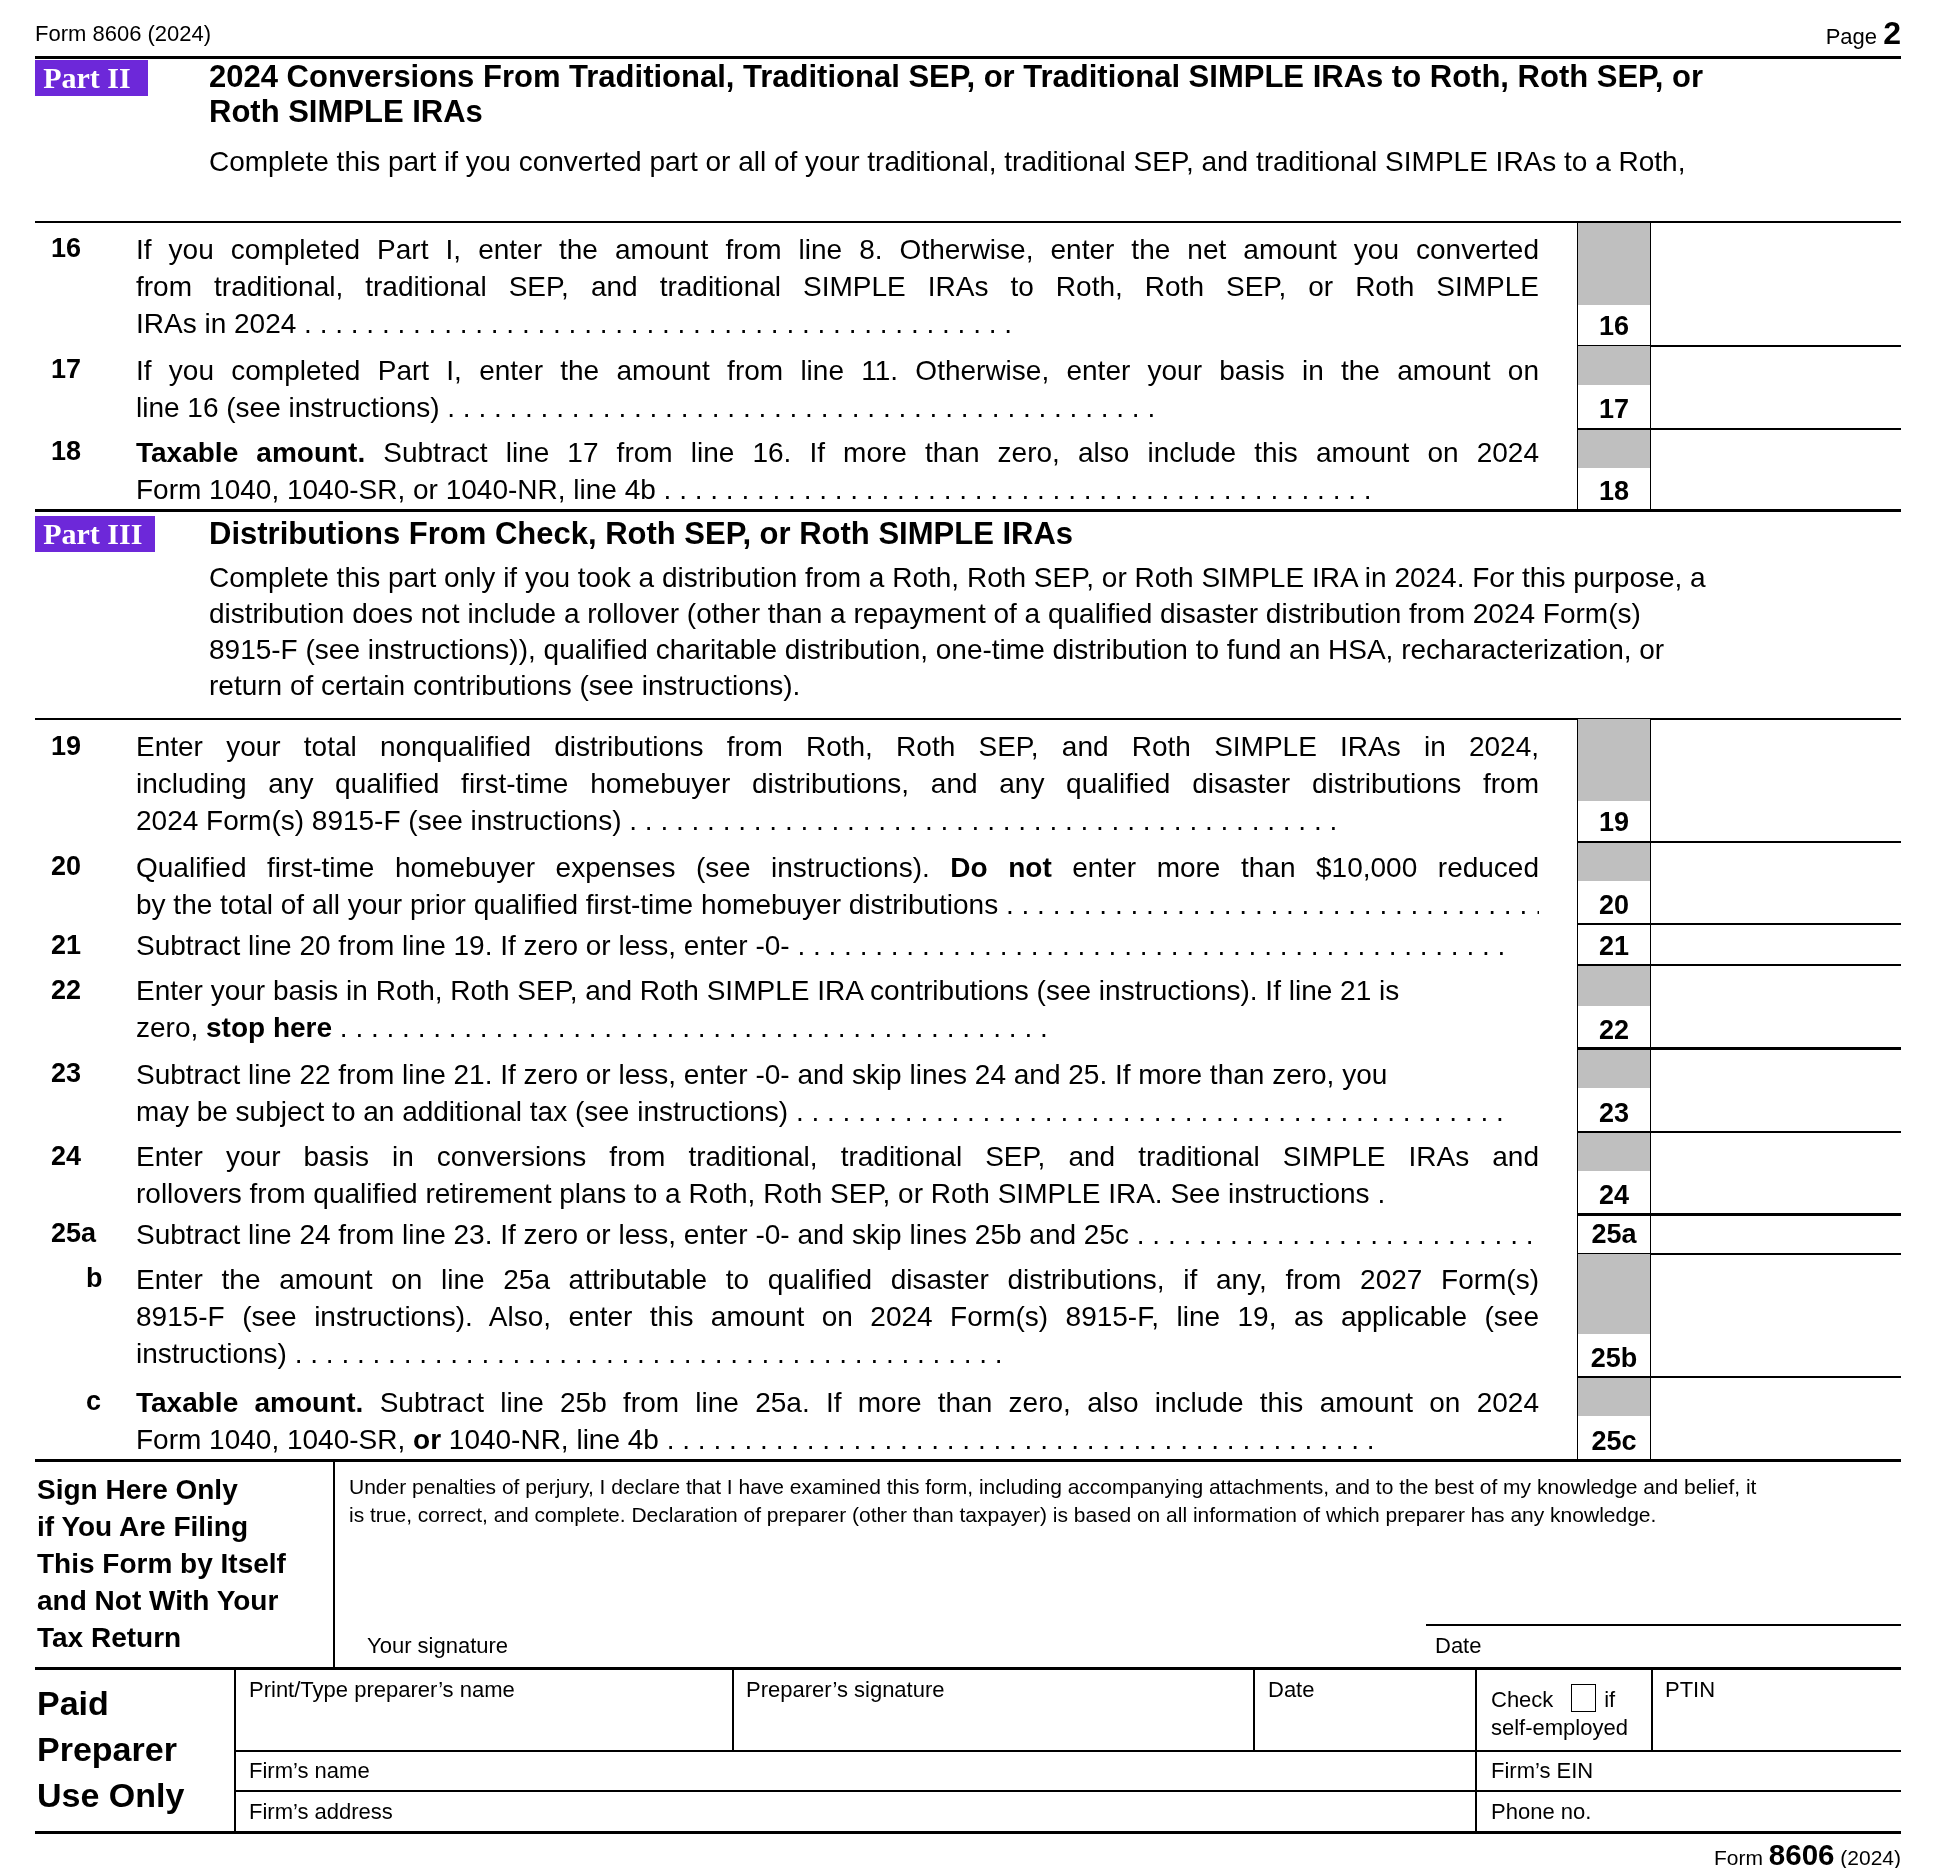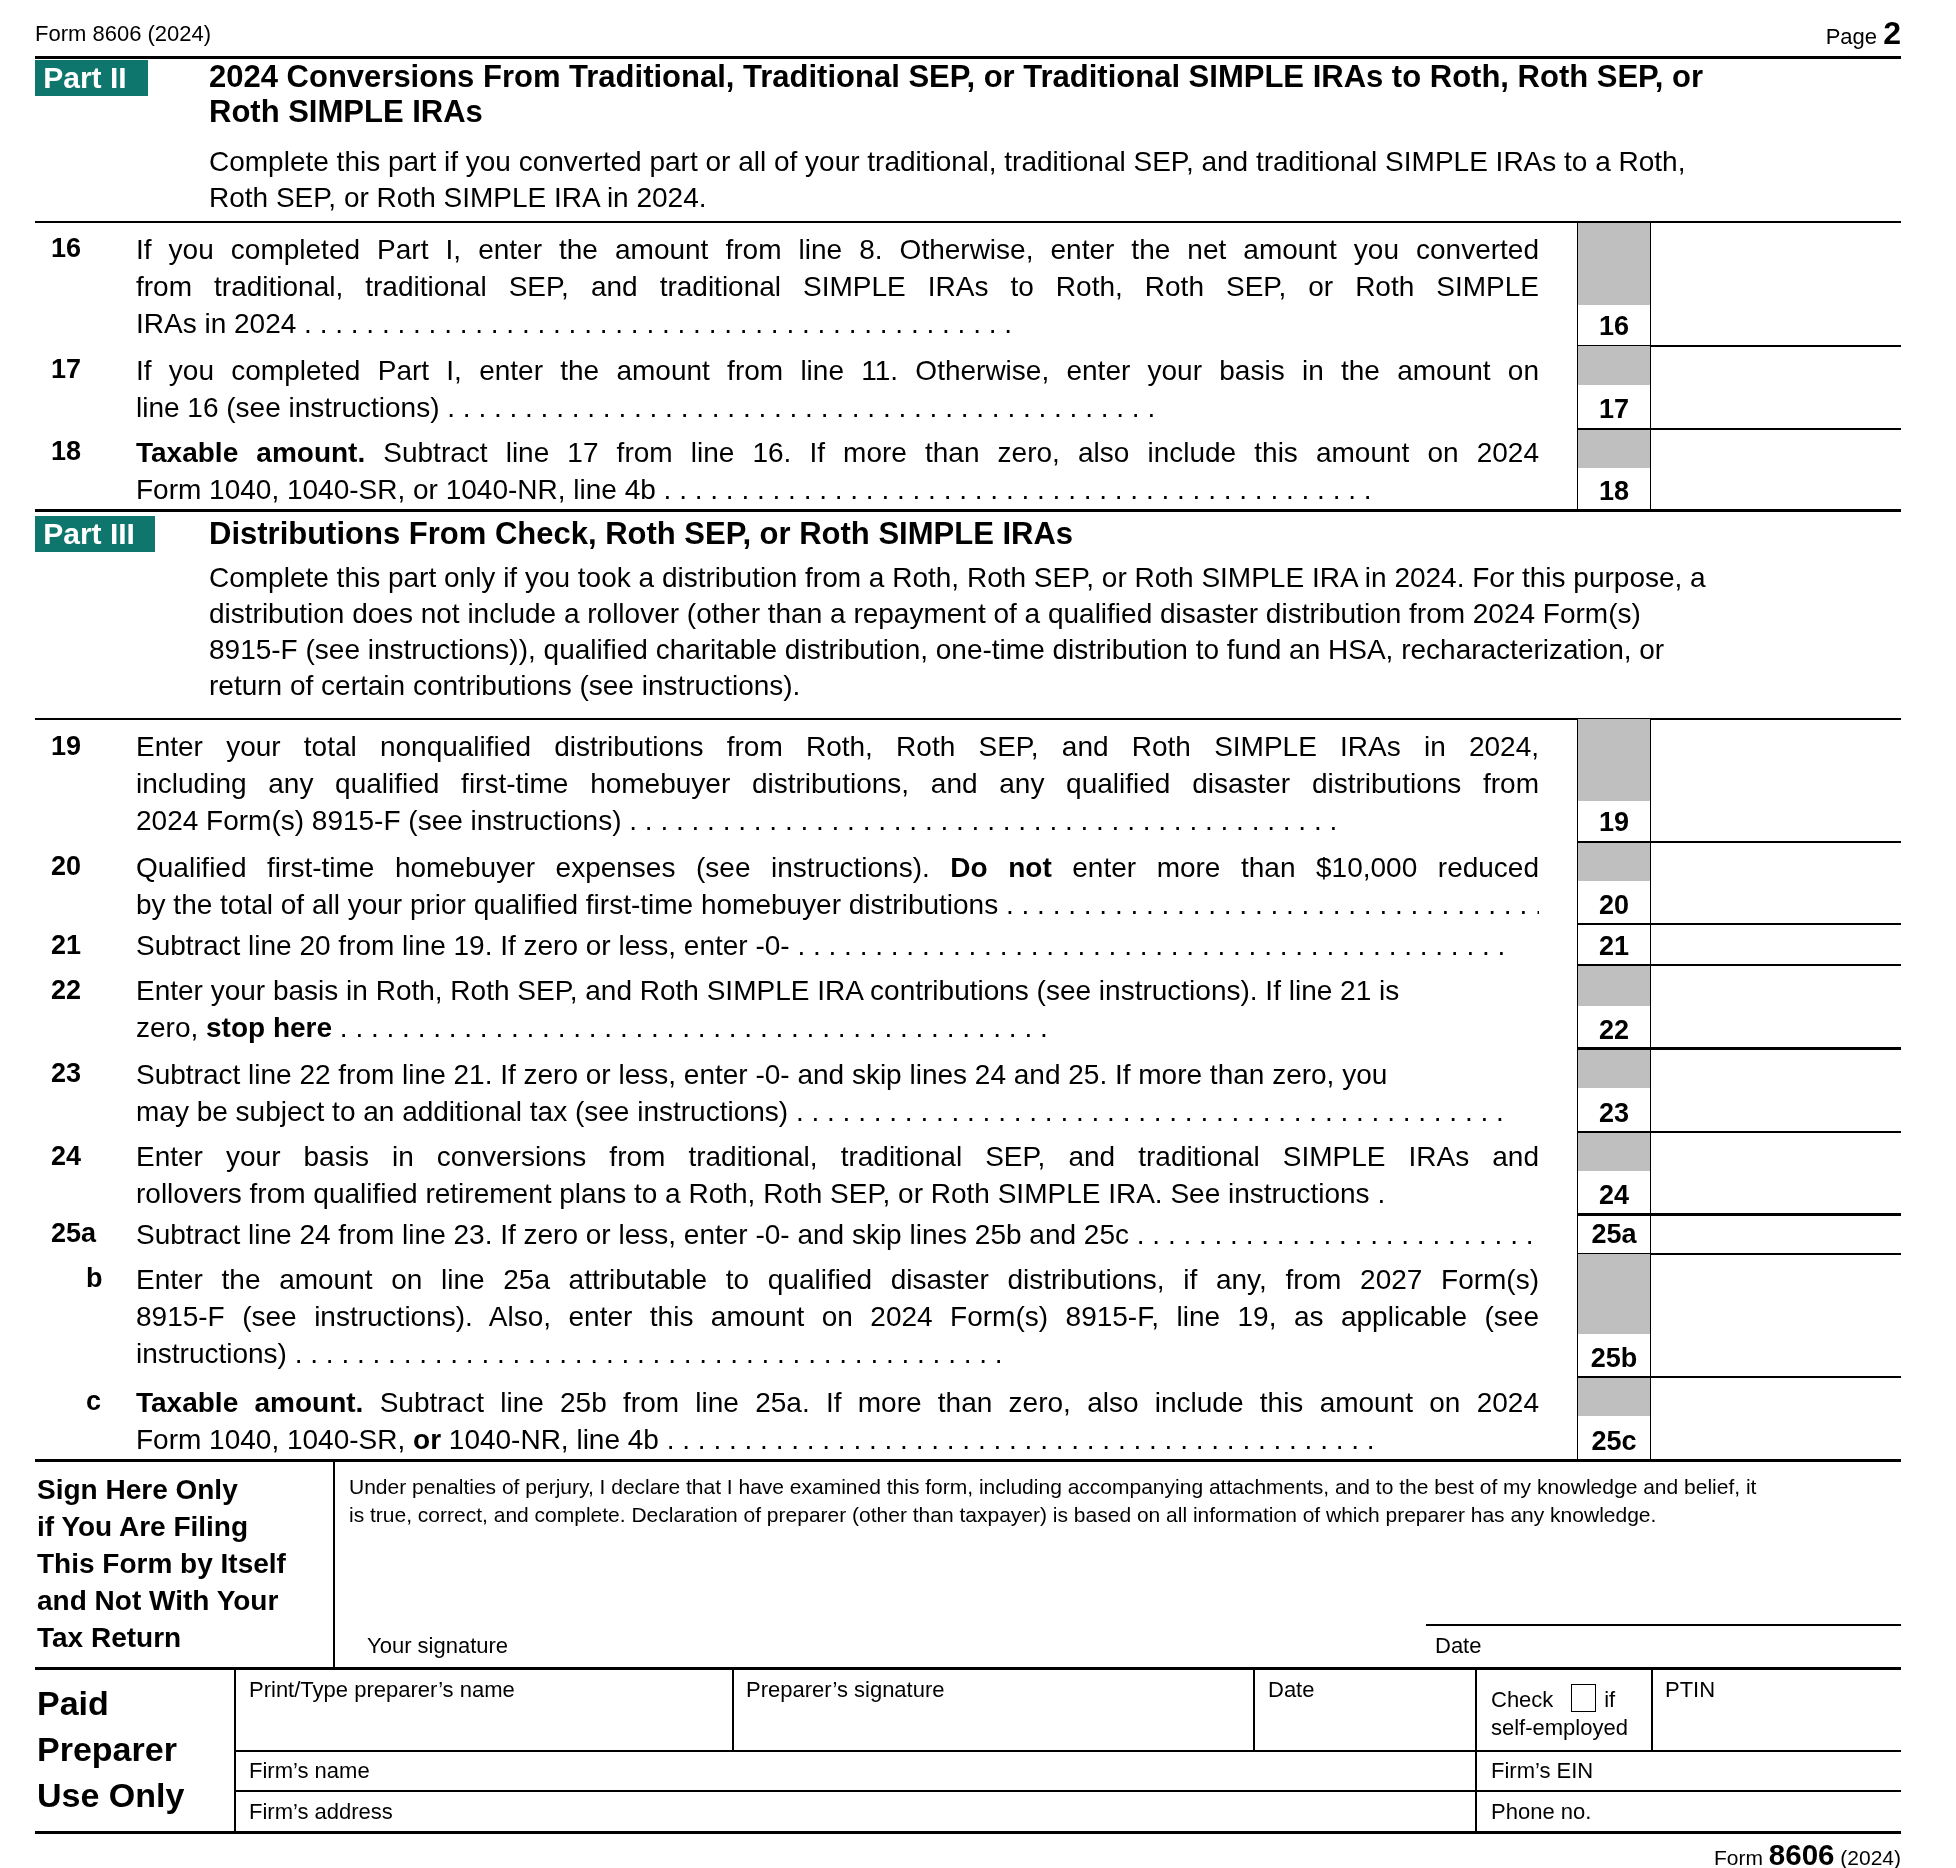--- a/index.html
+++ b/index.html
@@ -8,7 +8,7 @@
   .hr{position:absolute;left:35px;width:1866px;background:#000;}
   .vr{position:absolute;background:#000;width:1.6px;}
   .t{position:absolute;white-space:nowrap;}
-  .partbox{position:absolute;background:#0f766e;color:#fff;font-weight:bold;font-size:30px;line-height:36px;padding:0 8.2px;}
+  .partbox{position:absolute;background:#6d28d9;color:#fff;font-weight:bold;font-size:30px;line-height:36px;padding:0 8.2px;font-family:Liberation Serif, serif;}
   .ptitle{font-size:31px;font-weight:bold;line-height:35px;}
   .intro{font-size:28px;line-height:36px;}
   .lnum{position:absolute;left:51px;font-size:27px;font-weight:bold;}

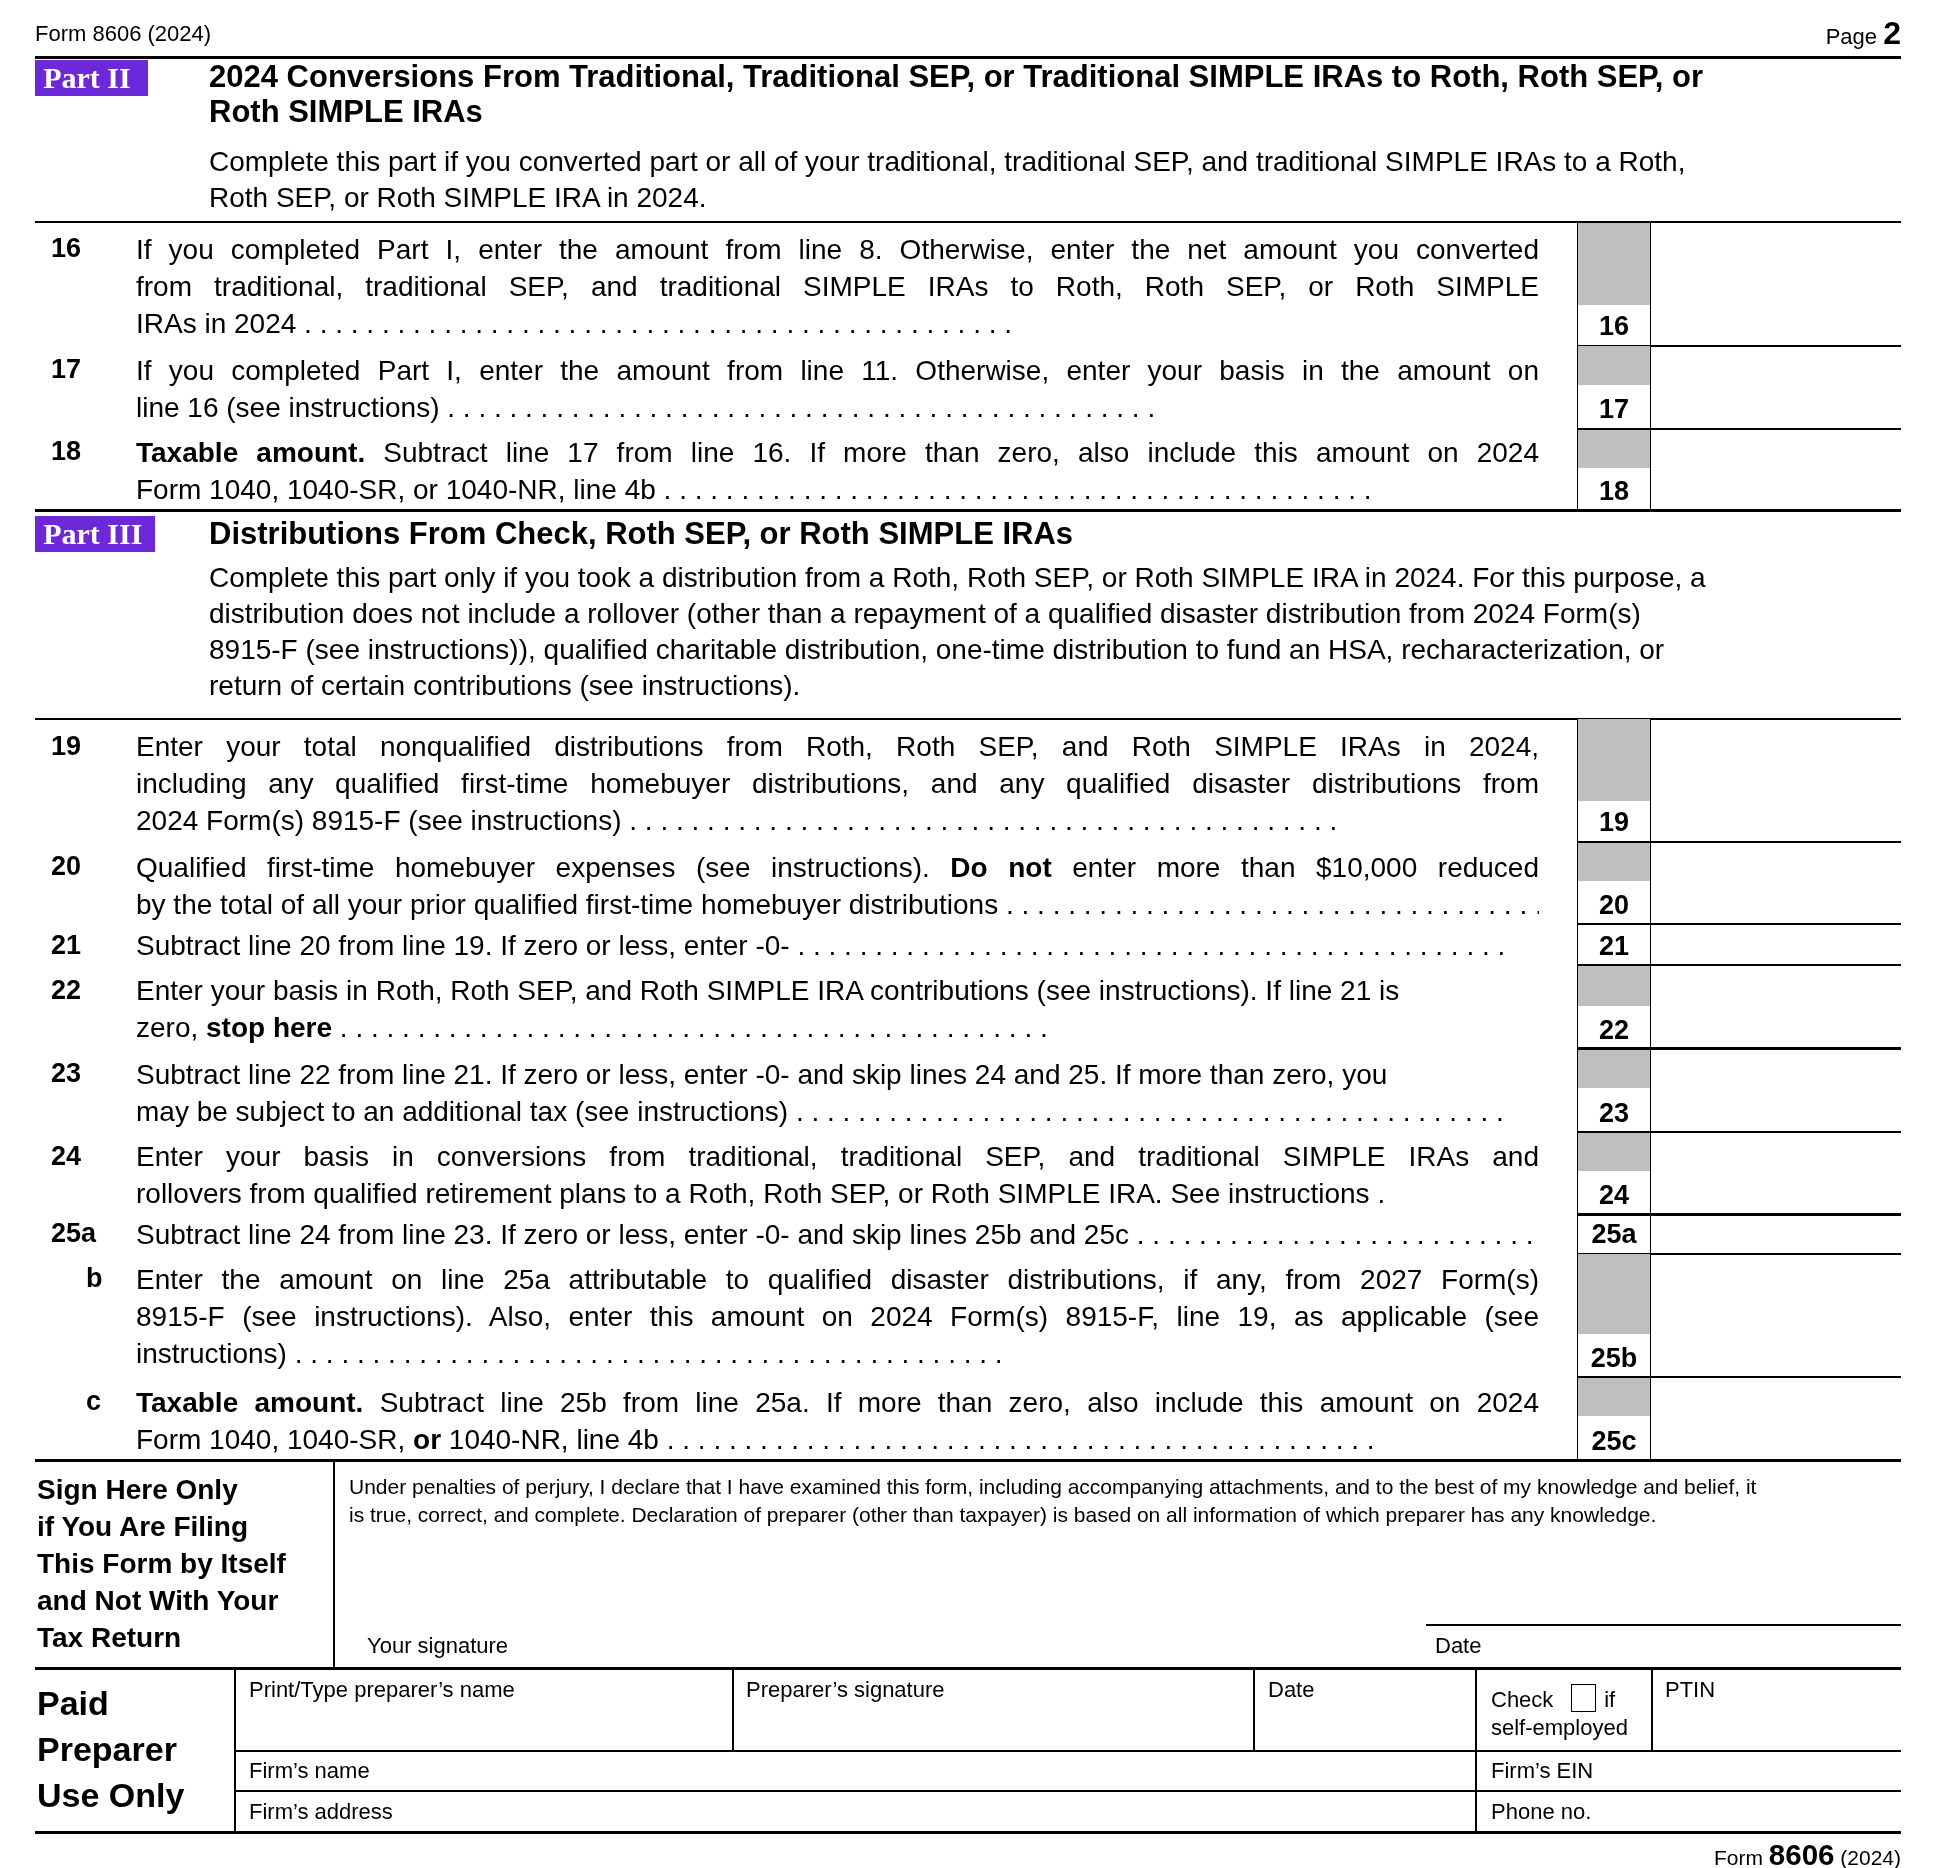--- a/index.html
+++ b/index.html
@@ -43,7 +43,6 @@
 </div>
 <div class="t intro" style="left:209px;top:144px;">
   <div>Complete this part if you converted part or all of your traditional, traditional SEP, and traditional SIMPLE IRAs to a Roth,</div>
-  <div>Roth SEP, or Roth SIMPLE IRA in 2024.</div>
 </div>
 <div class="hr" style="top:221px;height:1.6px;"></div>
 

